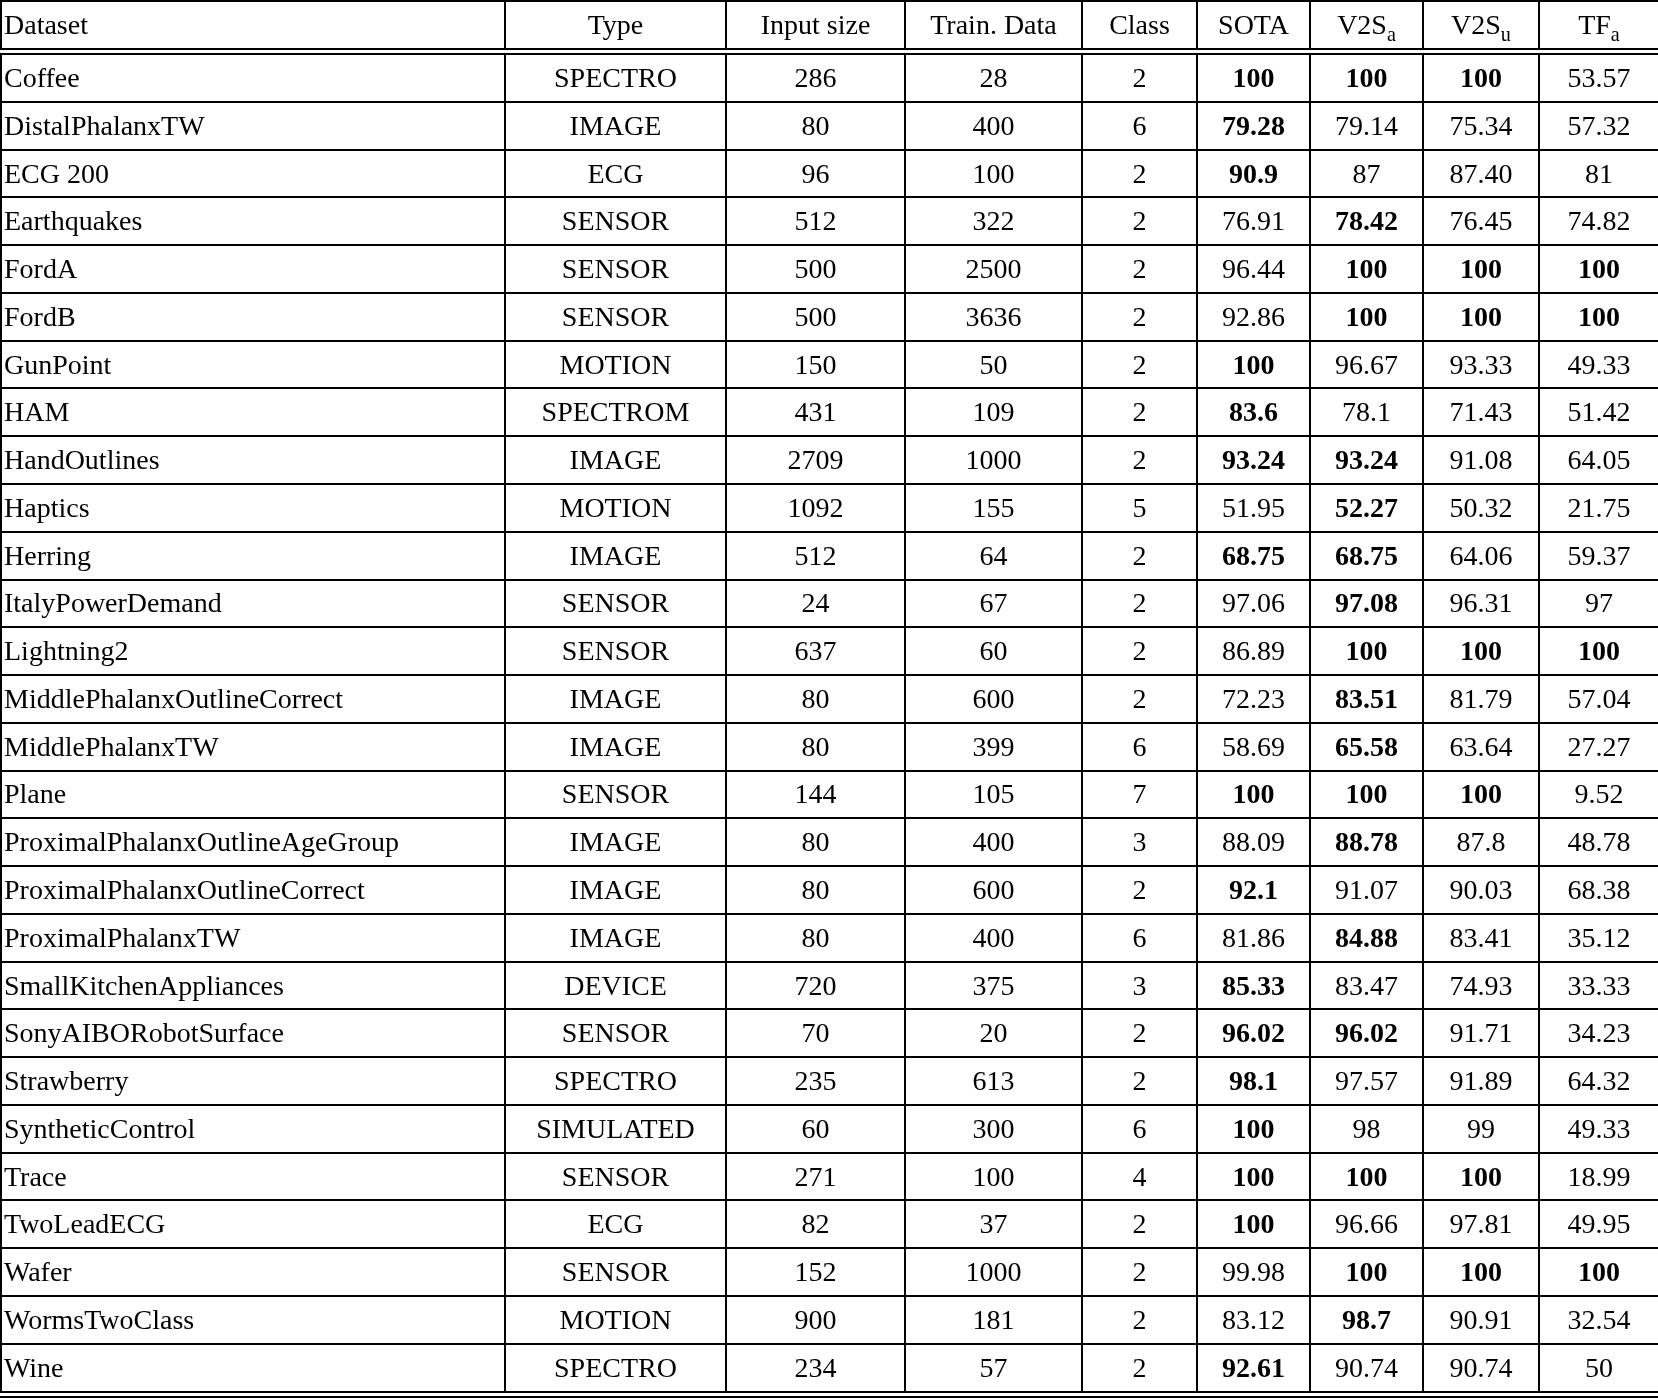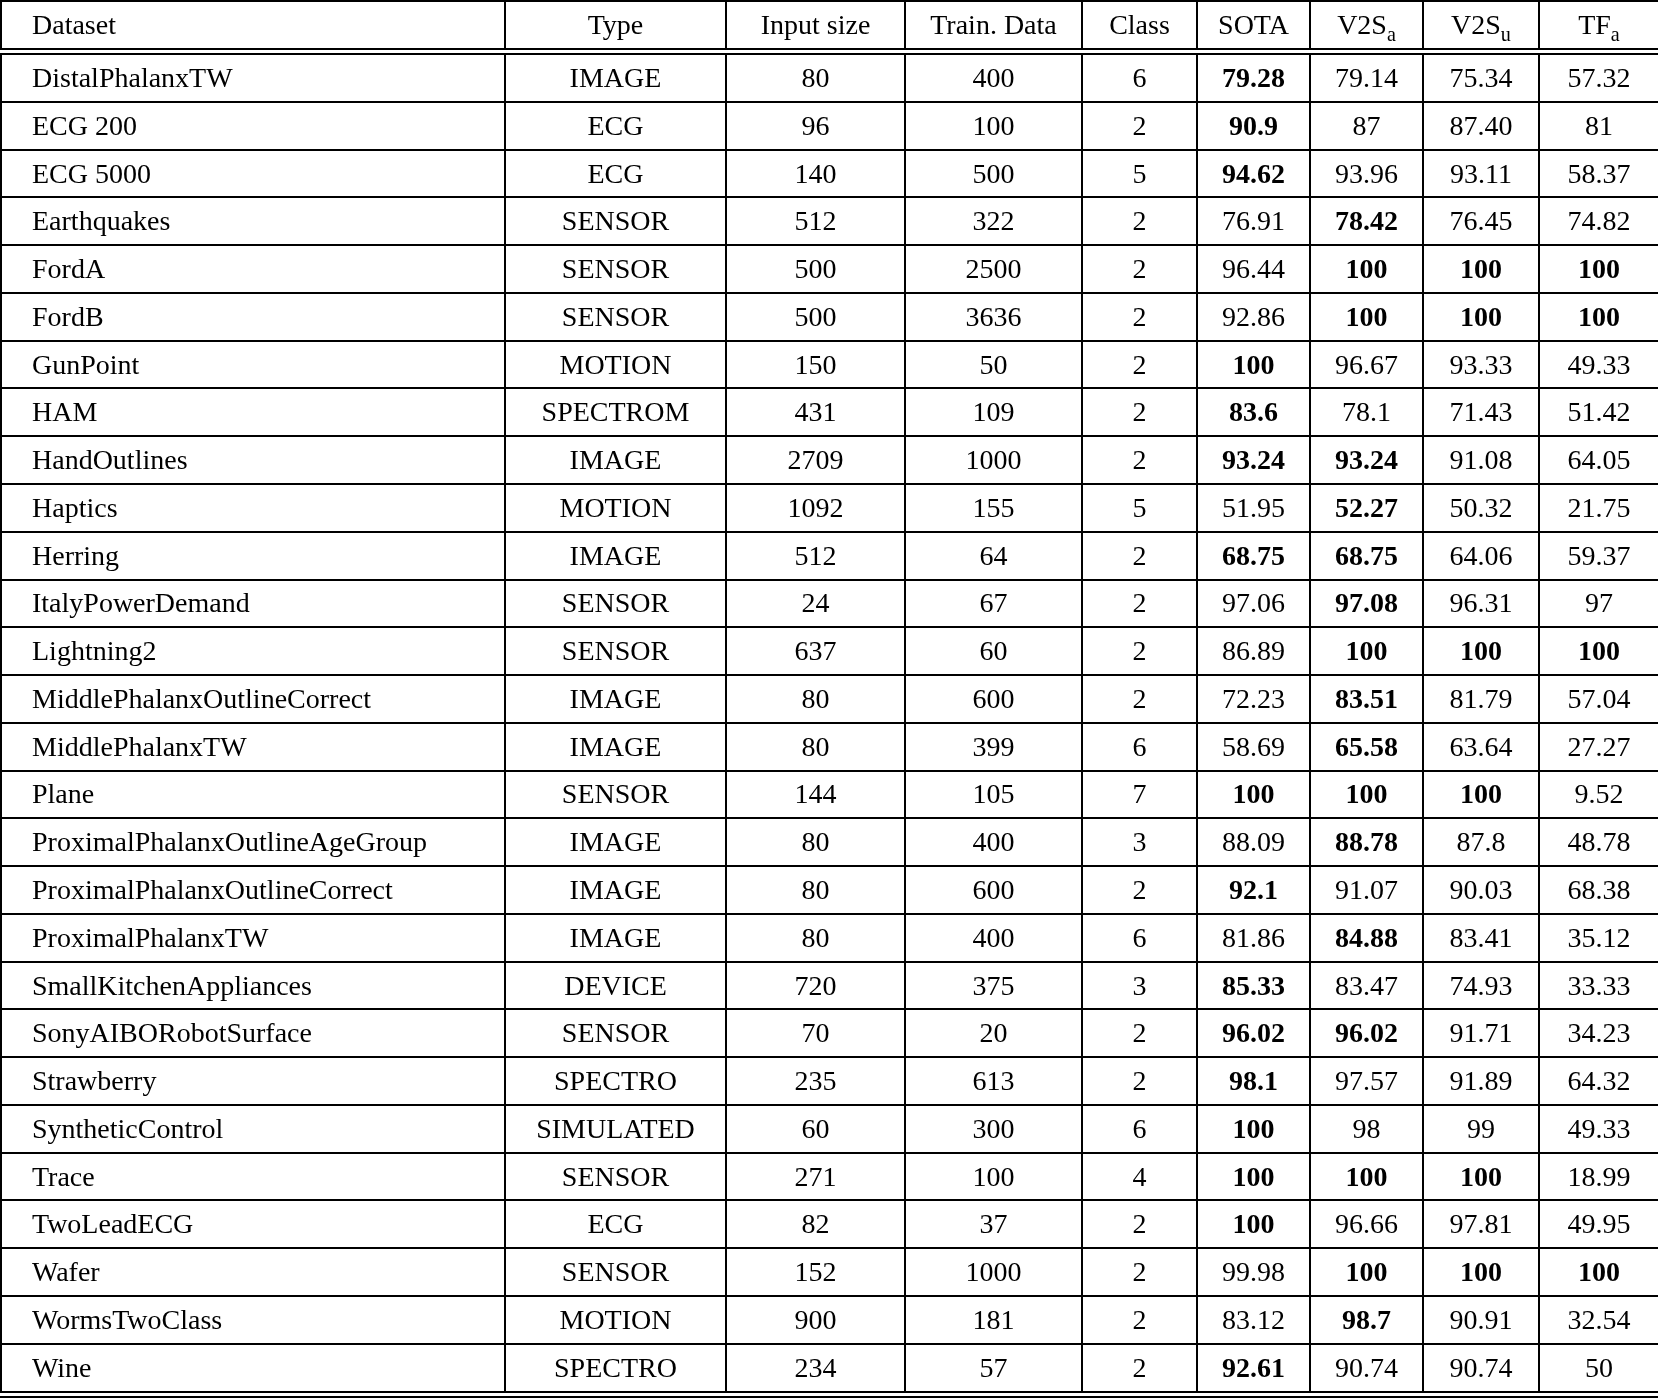--- a/index.html
+++ b/index.html
@@ -30,7 +30,7 @@
   .results th { height: 42px; text-align: center; }
   .results .left {
     text-align: left;
-    padding-left: 30px;
+    padding-left: 2px;
     margin-left: 20px;
   }
   

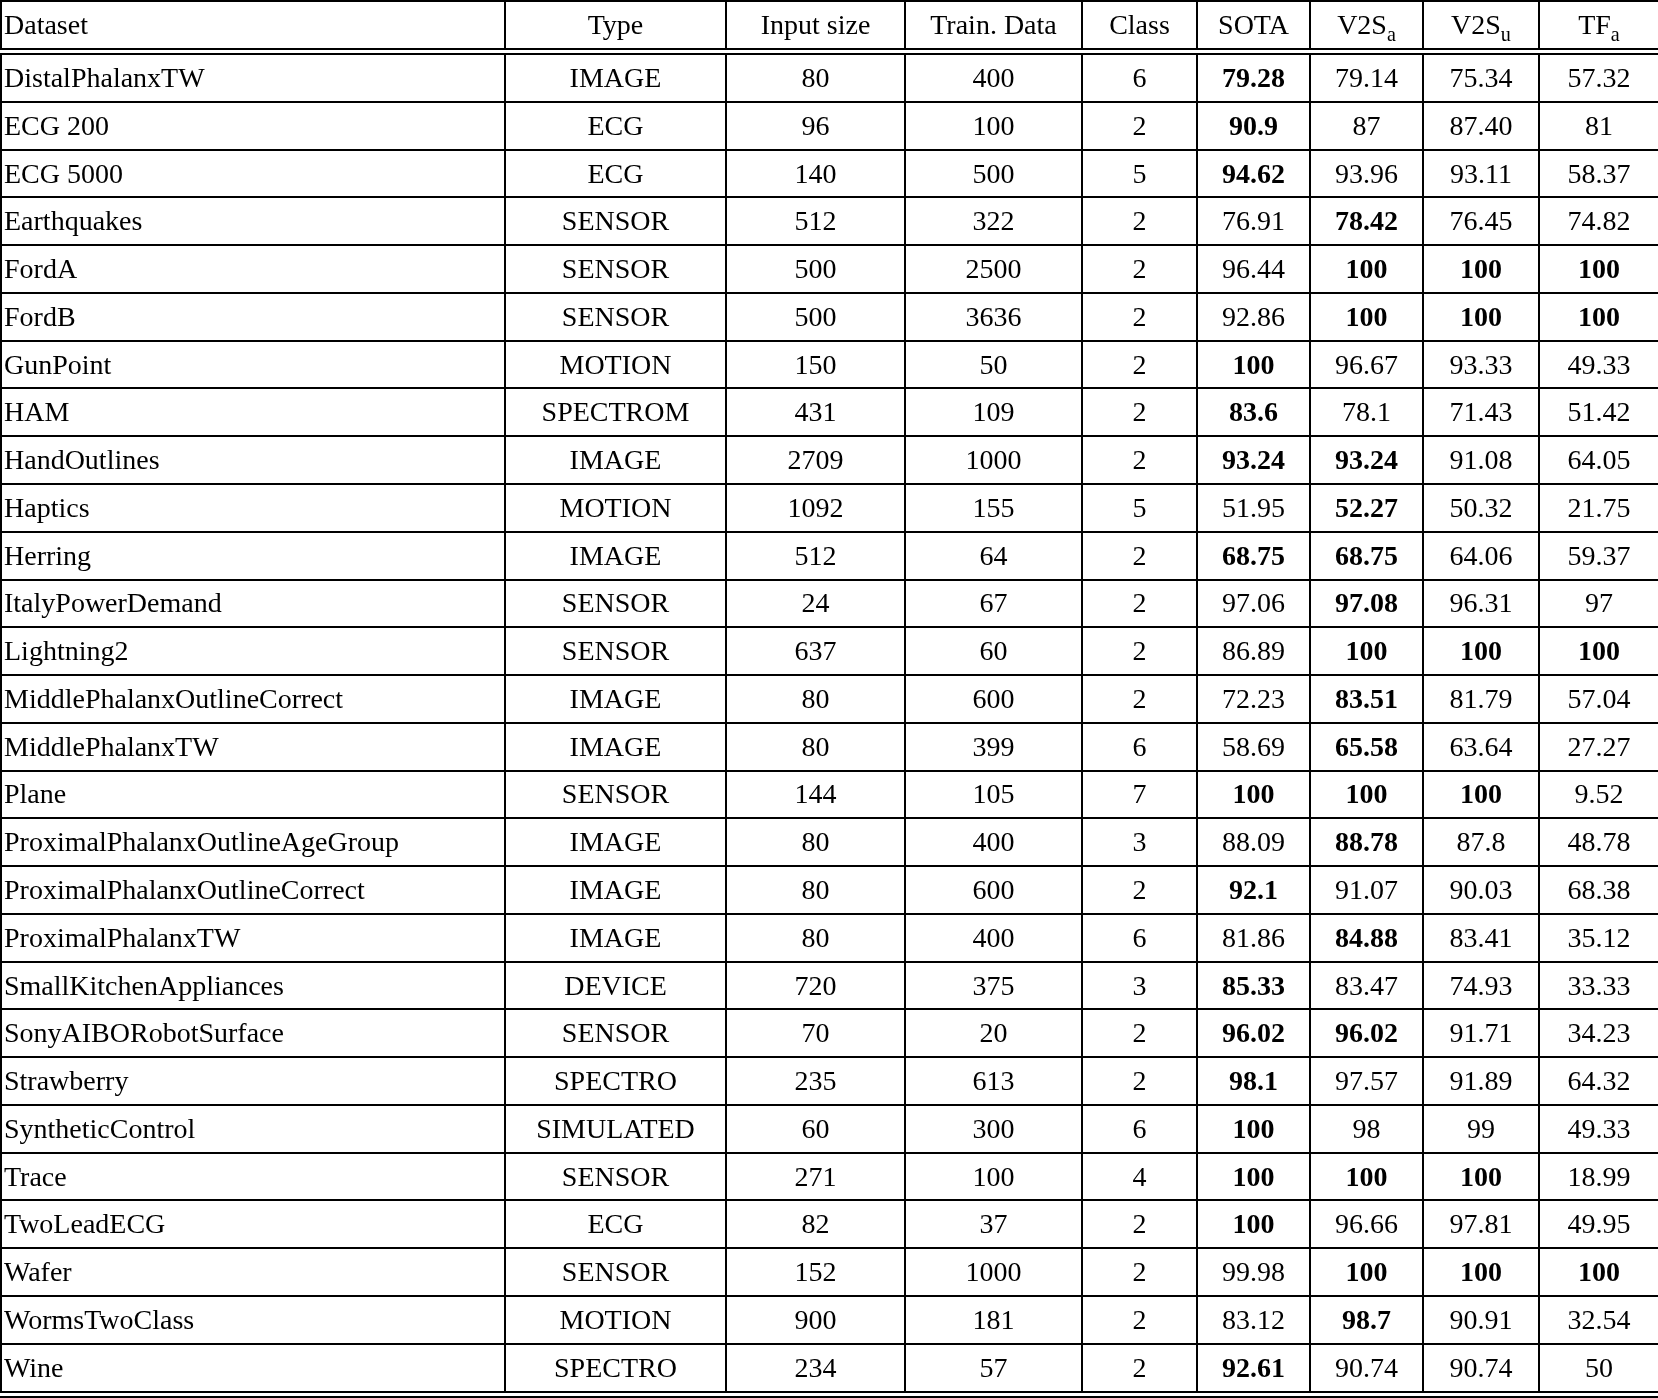--- a/index.html
+++ b/index.html
@@ -73,6 +73,17 @@
   </thead>
   <tbody>
       <tr>
+        <td class="left">Coffee</td>
+        <td>SPECTRO</td>
+        <td>286</td>
+        <td>28</td>
+        <td>2</td>
+        <td class="bold">100</td>
+        <td class="bold">100</td>
+        <td class="bold">100</td>
+        <td>53.57</td>
+      </tr>
+      <tr>
         <td class="left">DistalPhalanxTW</td>
         <td>IMAGE</td>
         <td>80</td>

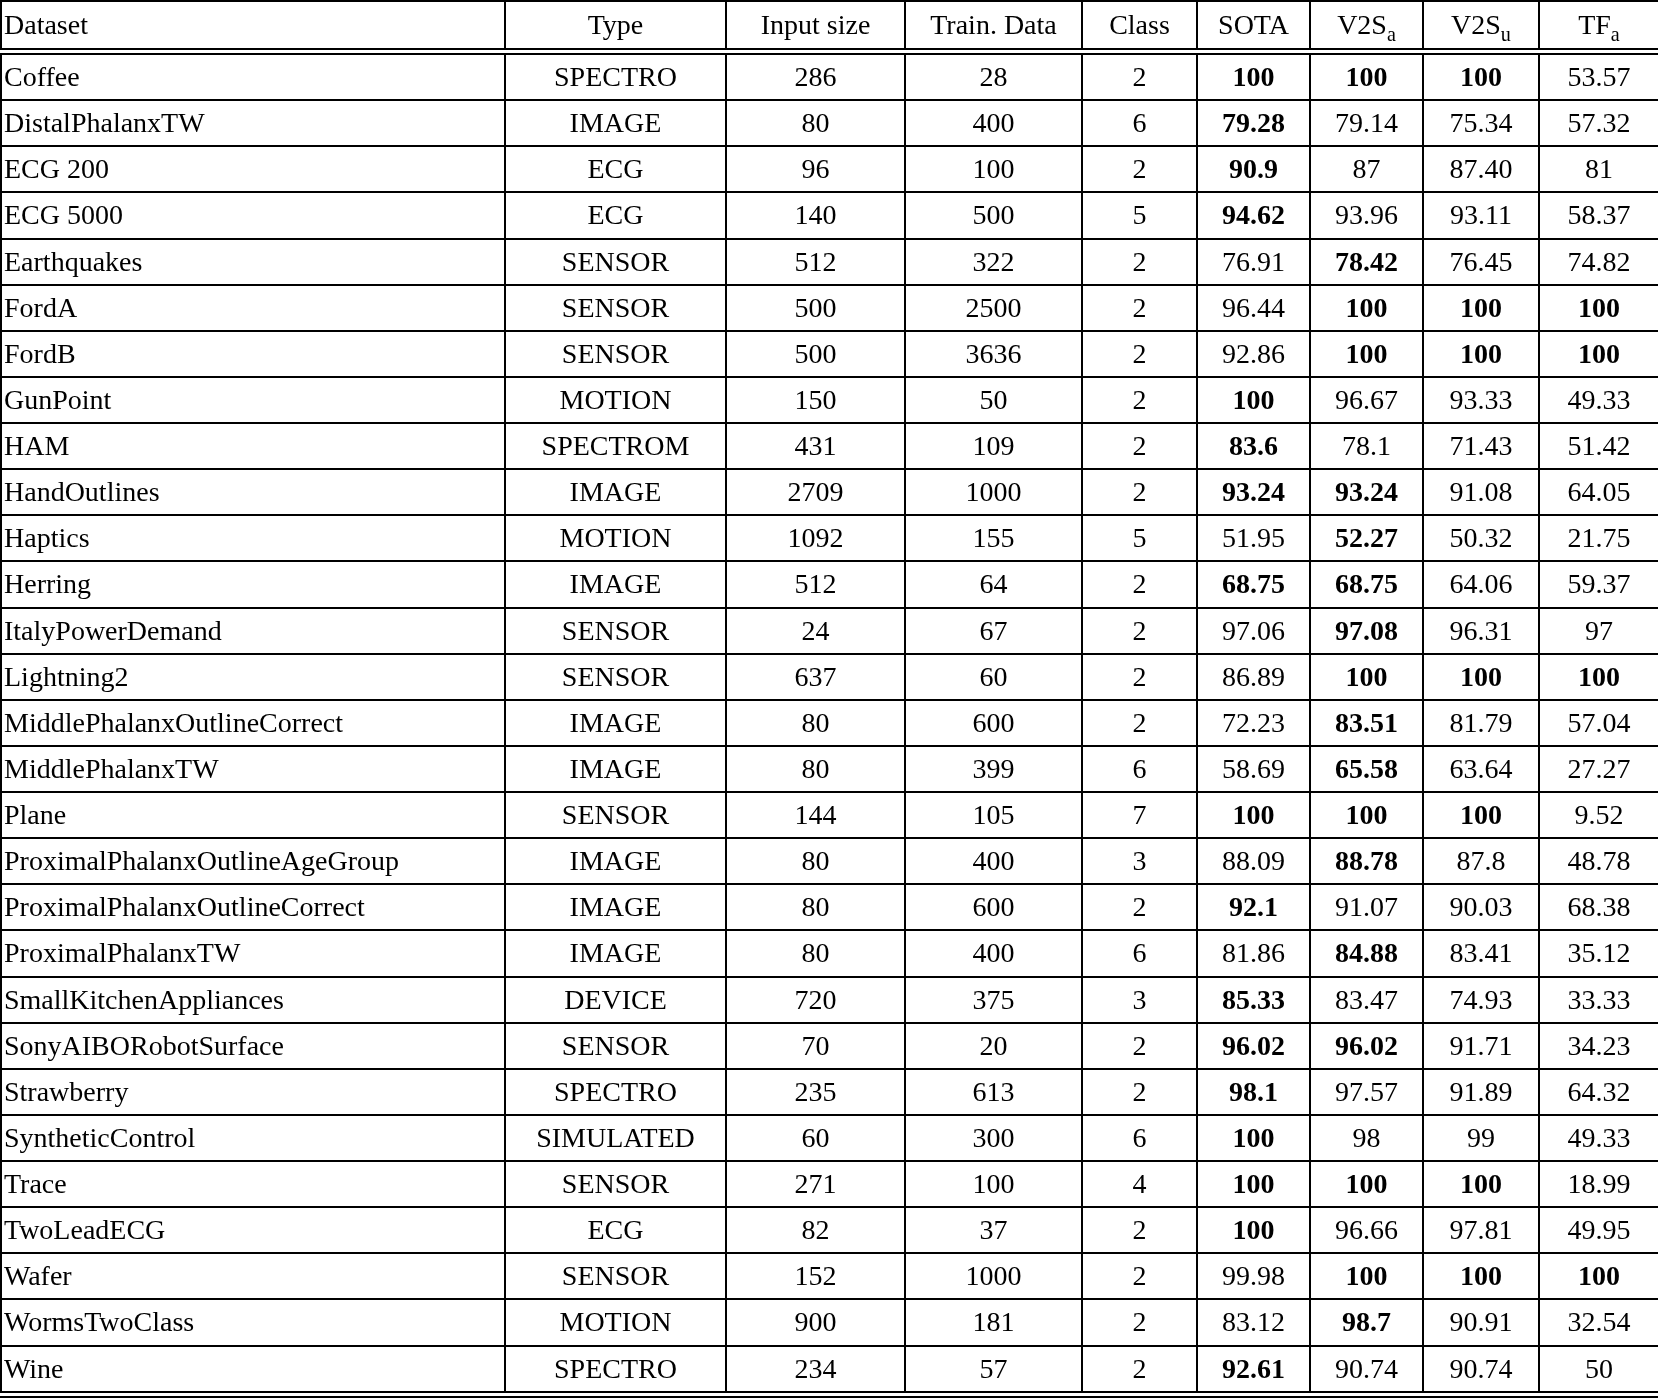--- a/index.html
+++ b/index.html
@@ -106,17 +106,6 @@
         <td>81</td>
       </tr>
       <tr>
-        <td class="left">ECG 5000</td>
-        <td>ECG</td>
-        <td>140</td>
-        <td>500</td>
-        <td>5</td>
-        <td class="bold">94.62</td>
-        <td>93.96</td>
-        <td>93.11</td>
-        <td>58.37</td>
-      </tr>
-      <tr>
         <td class="left">Earthquakes</td>
         <td>SENSOR</td>
         <td>512</td>

